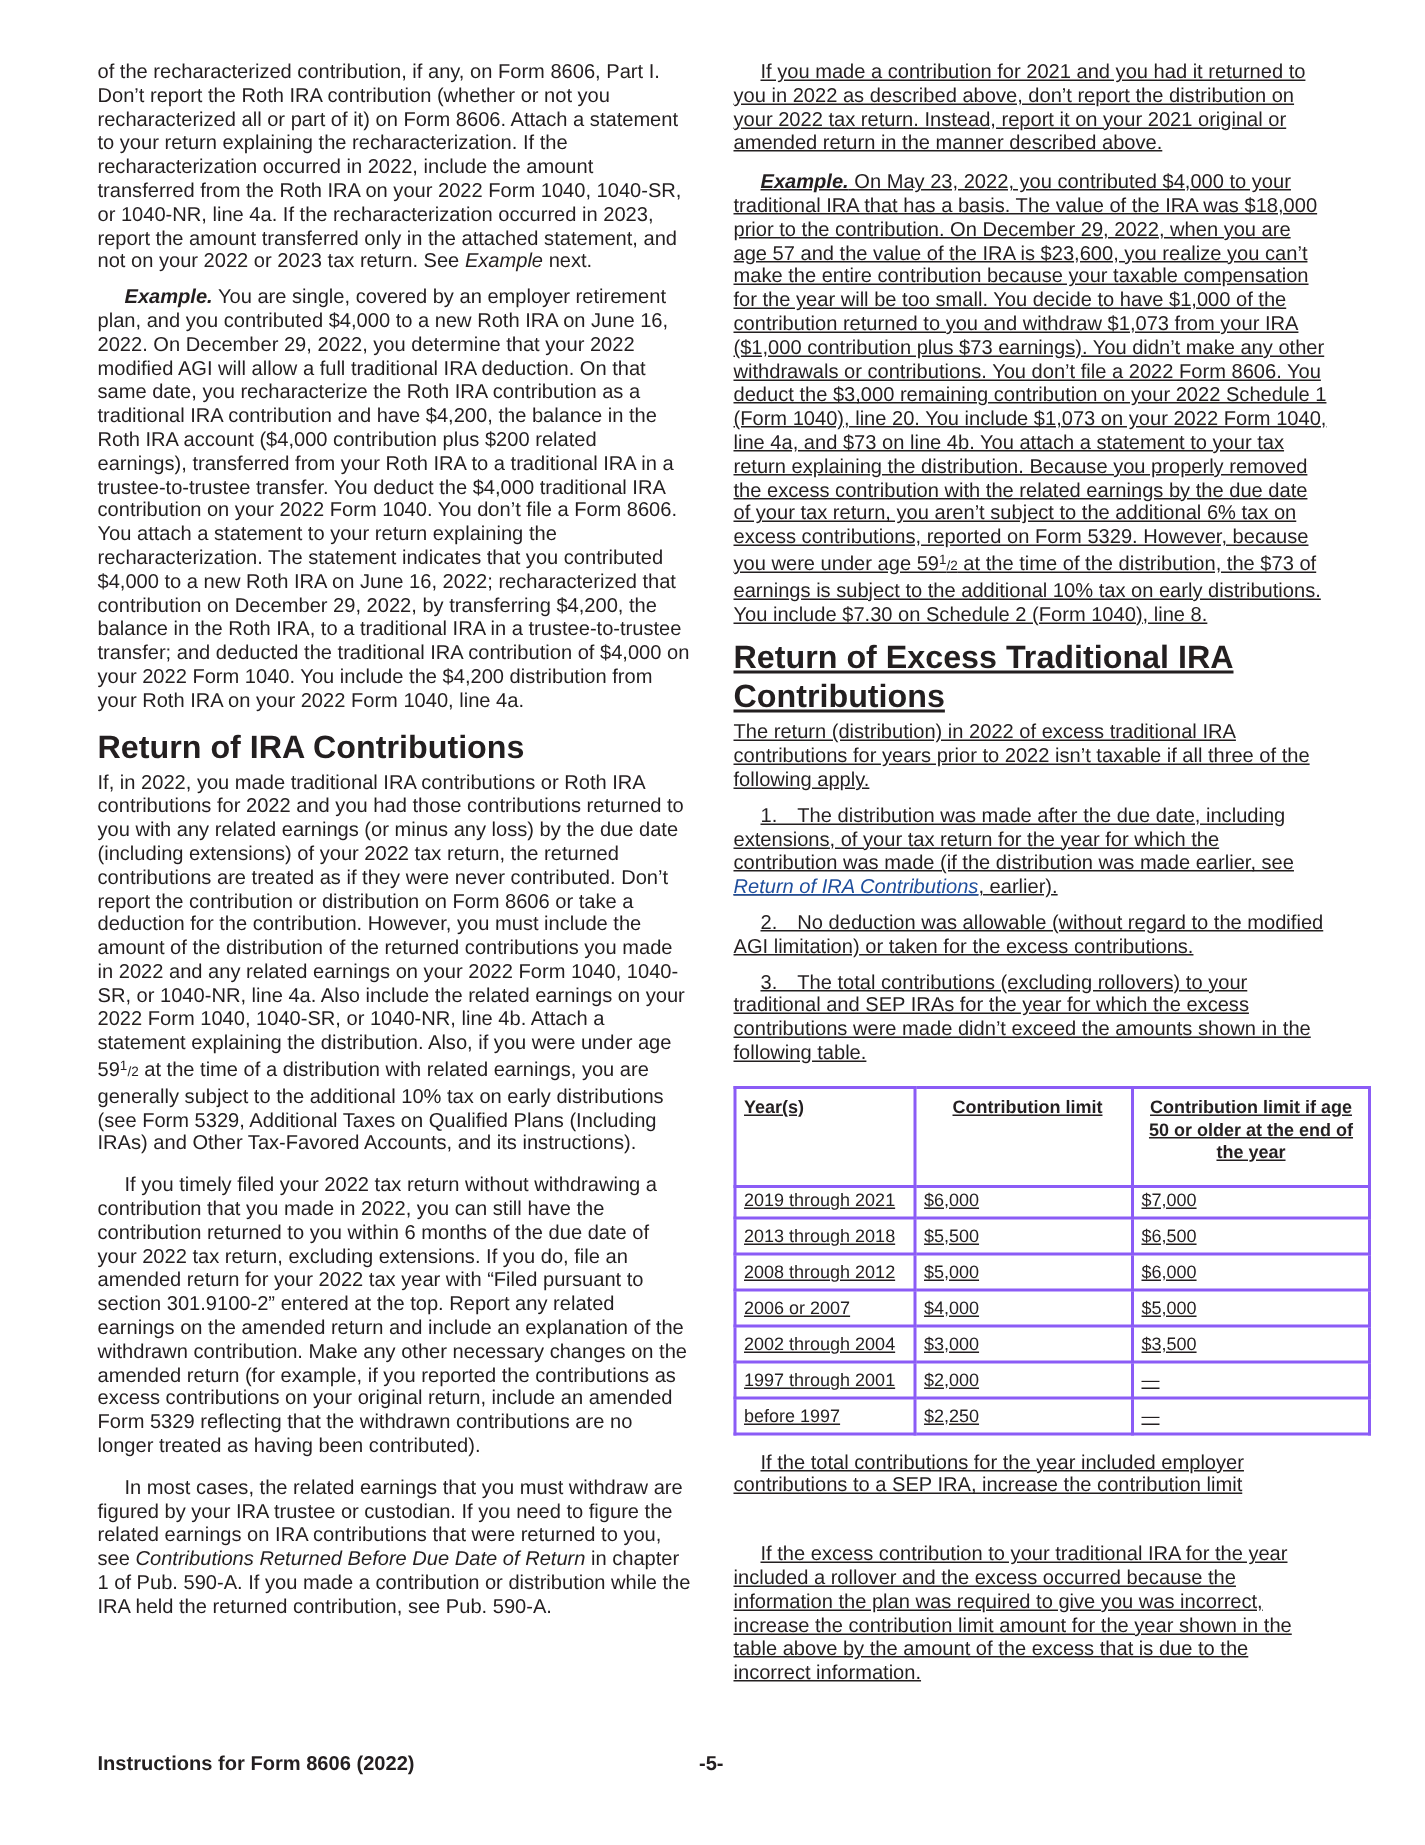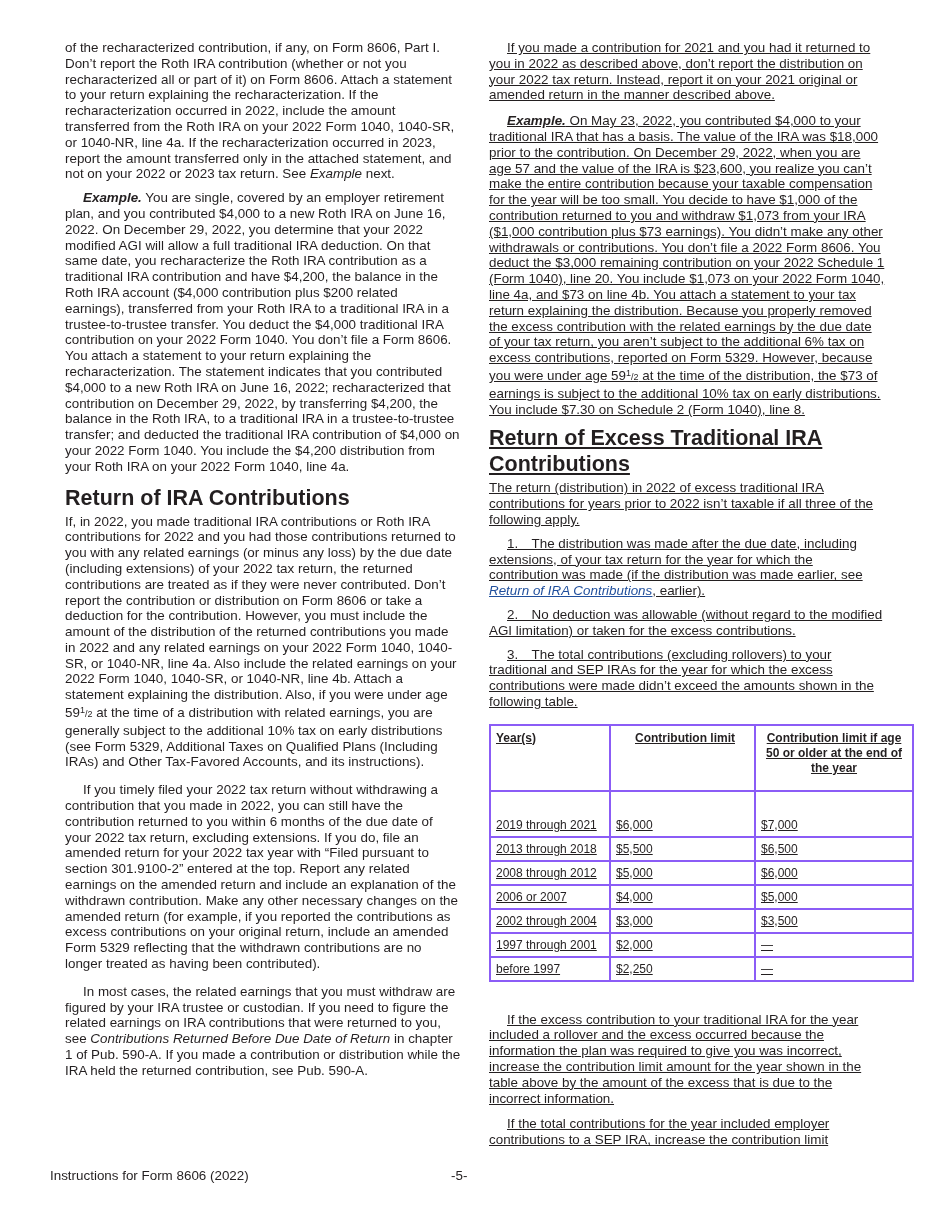--- a/index.html
+++ b/index.html
@@ -23,7 +23,7 @@
   table.lim th.c1 { width: 128px; padding-left: 10px; }
   table.lim td { height: 16px; line-height: 16px; }
   table.lim td.c1, table.lim td.c2 { text-align: left; }
-  table.lim tr.first td { padding-top: 25px; }
+  table.lim tr.first td { padding-top: 0; }
   .footer { position: absolute; top: 1168px; left: 50px; width: 820px; font-size: 13.4px; font-weight: normal; }
   .footer .page { position: absolute; left: 401px; top: 0; }
 </style>

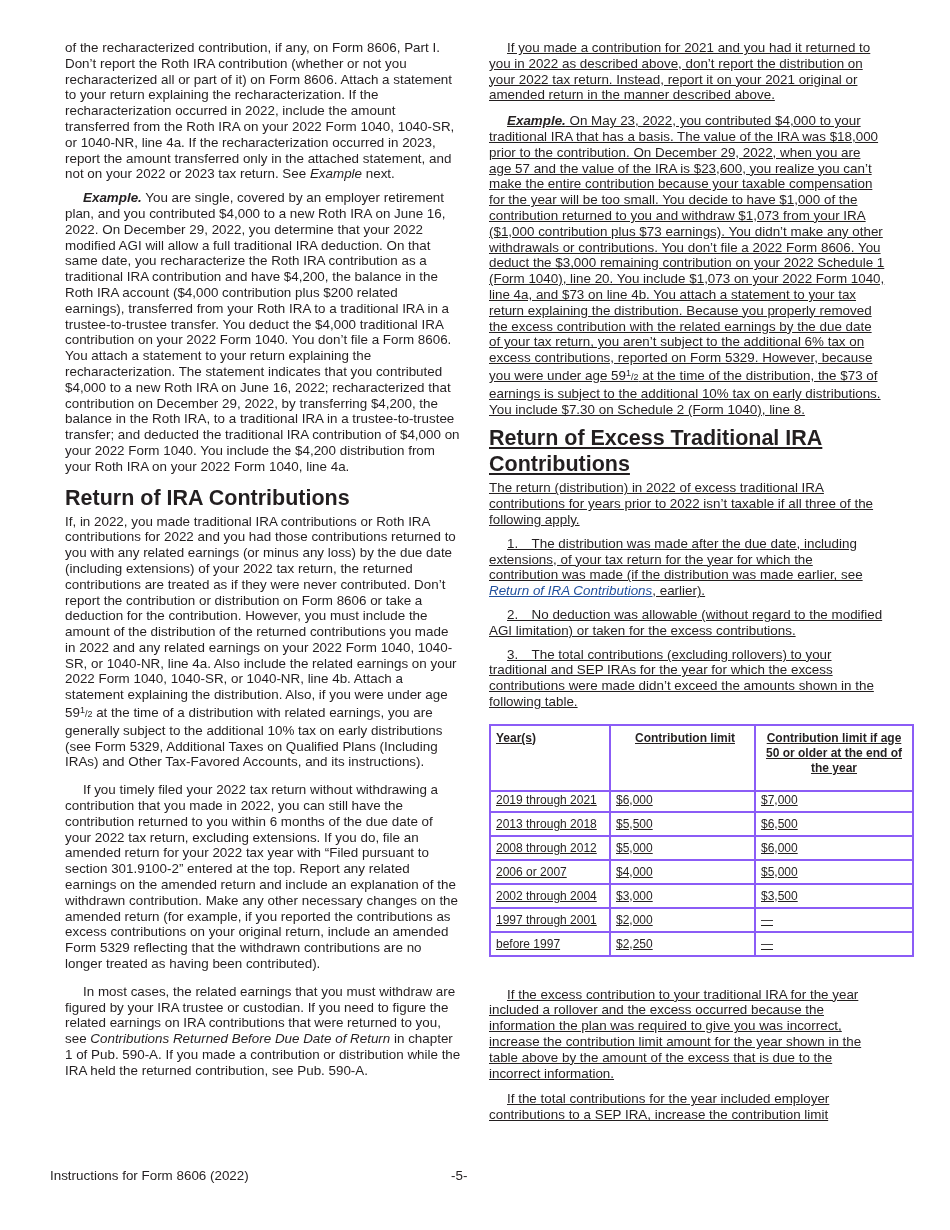--- a/index.html
+++ b/index.html
@@ -106,9 +106,9 @@
     </tbody>
   </table>
 
+  <p class="ind" style="margin-top:10px;">If the total contributions for the year included employer contributions to a SEP IRA, increase the contribution limit</p>
+
   <p class="ind" style="margin-top:30px;">If the excess contribution to your traditional IRA for the year included a rollover and the excess occurred because the information the plan was required to give you was incorrect, increase the contribution limit amount for the year shown in the table above by the amount of the excess that is due to the incorrect information.</p>
-
-  <p class="ind" style="margin-top:10px;">If the total contributions for the year included employer contributions to a SEP IRA, increase the contribution limit</p>
 </div>
 
 <div class="footer">

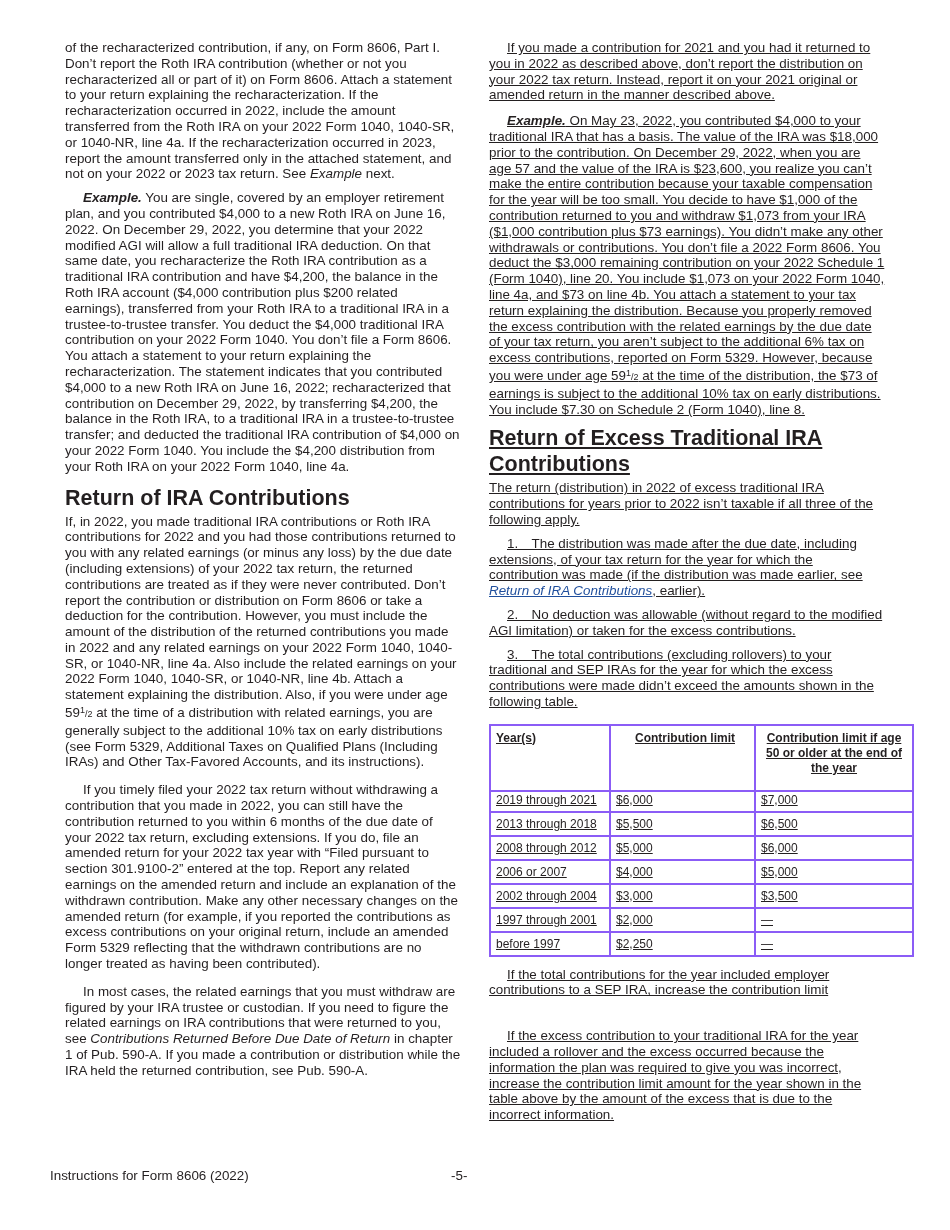--- a/index.html
+++ b/index.html
@@ -24,7 +24,7 @@
   table.lim td { height: 16px; line-height: 16px; }
   table.lim td.c1, table.lim td.c2 { text-align: left; }
   table.lim tr.first td { padding-top: 0; }
-  .footer { position: absolute; top: 1168px; left: 50px; width: 820px; font-size: 13.4px; font-weight: normal; }
+  .footer { position: absolute; top: 1168px; left: 65px; width: 820px; font-size: 13.4px; font-weight: bold; }
   .footer .page { position: absolute; left: 401px; top: 0; }
 </style>
 </head>

